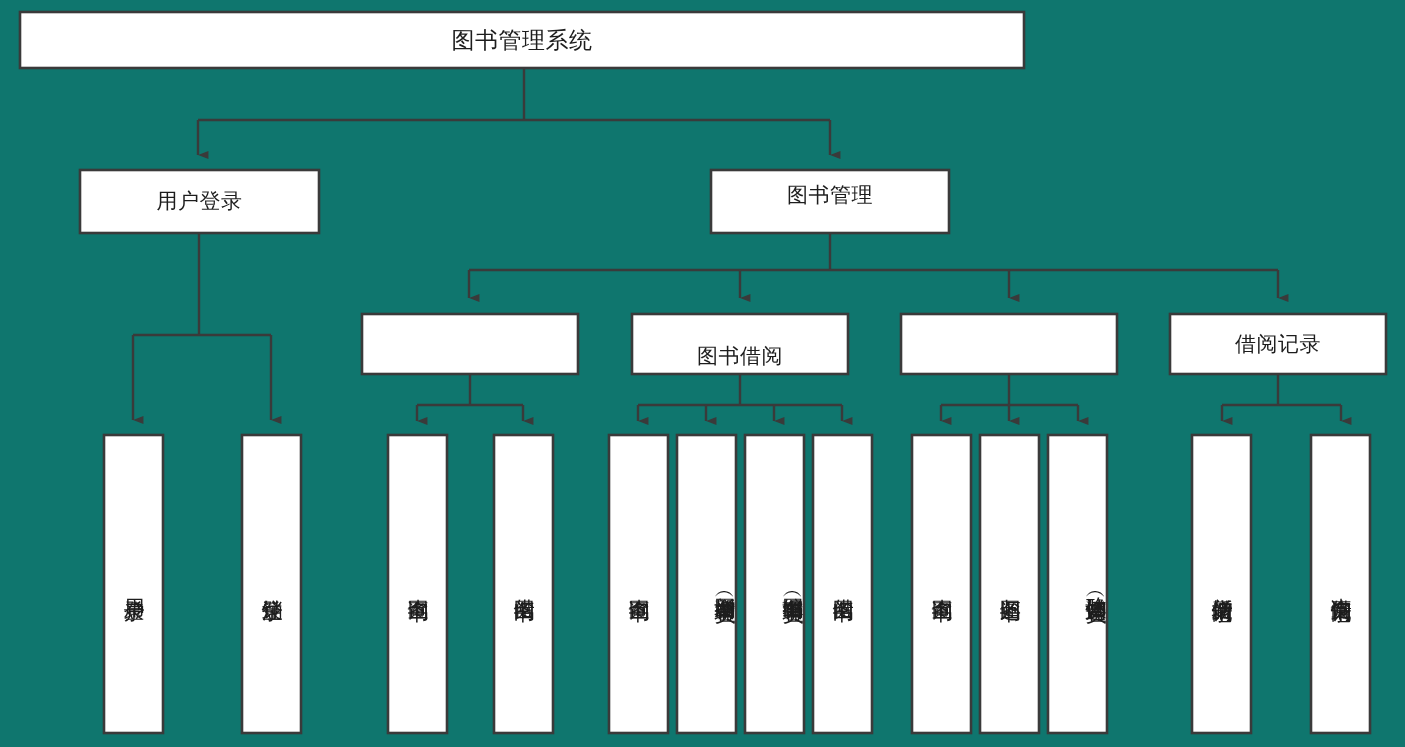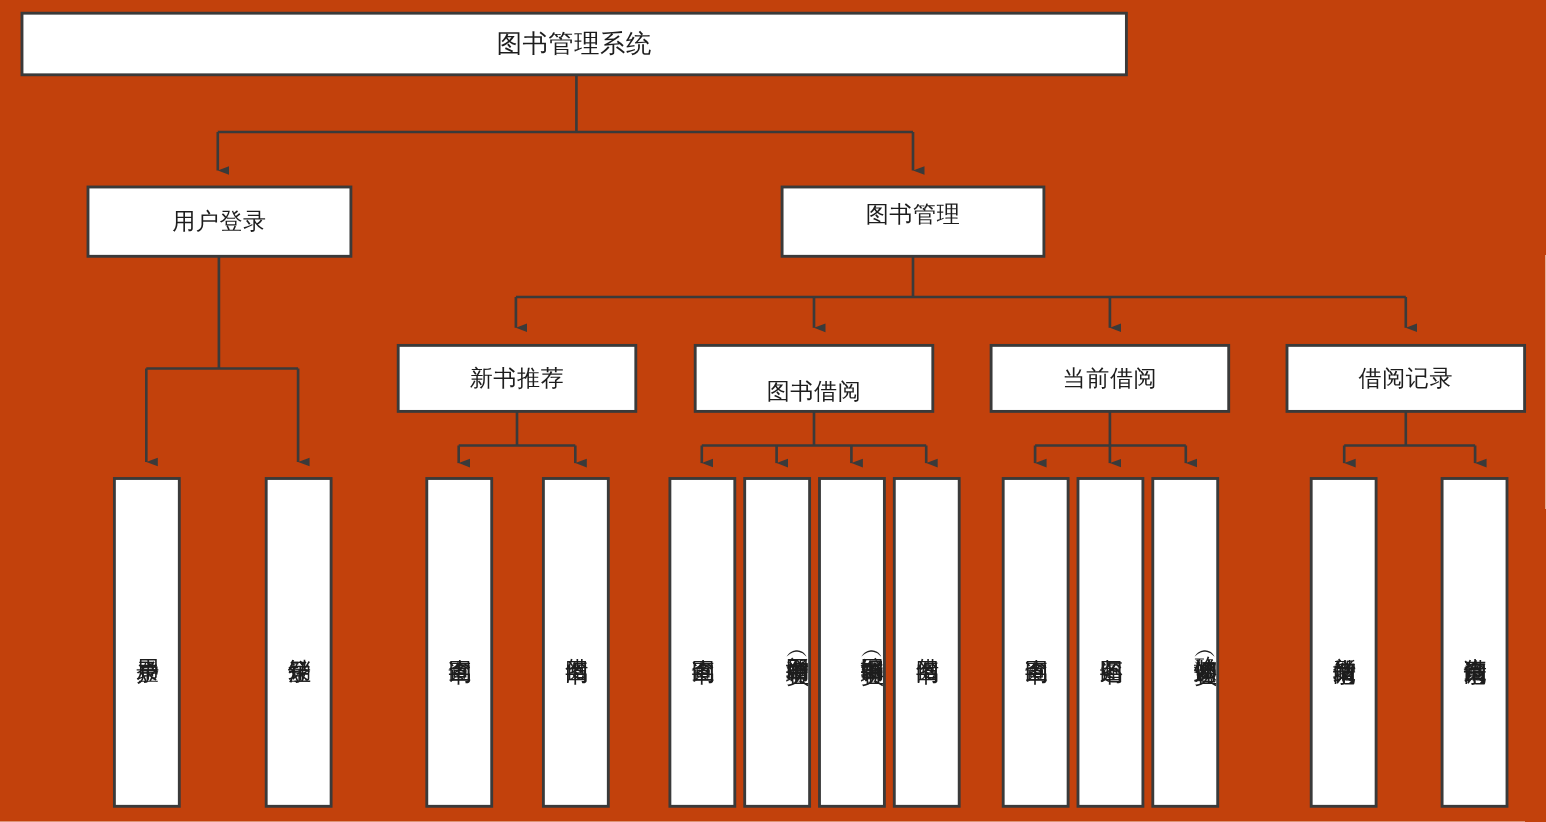--- a/index.html
+++ b/index.html
@@ -15,7 +15,7 @@
     position: relative;
     width: 1405px;
     height: 747px;
-    background: #c2410c;
+    background: #0f766e;
     overflow: hidden;
   }
   svg#diagram {

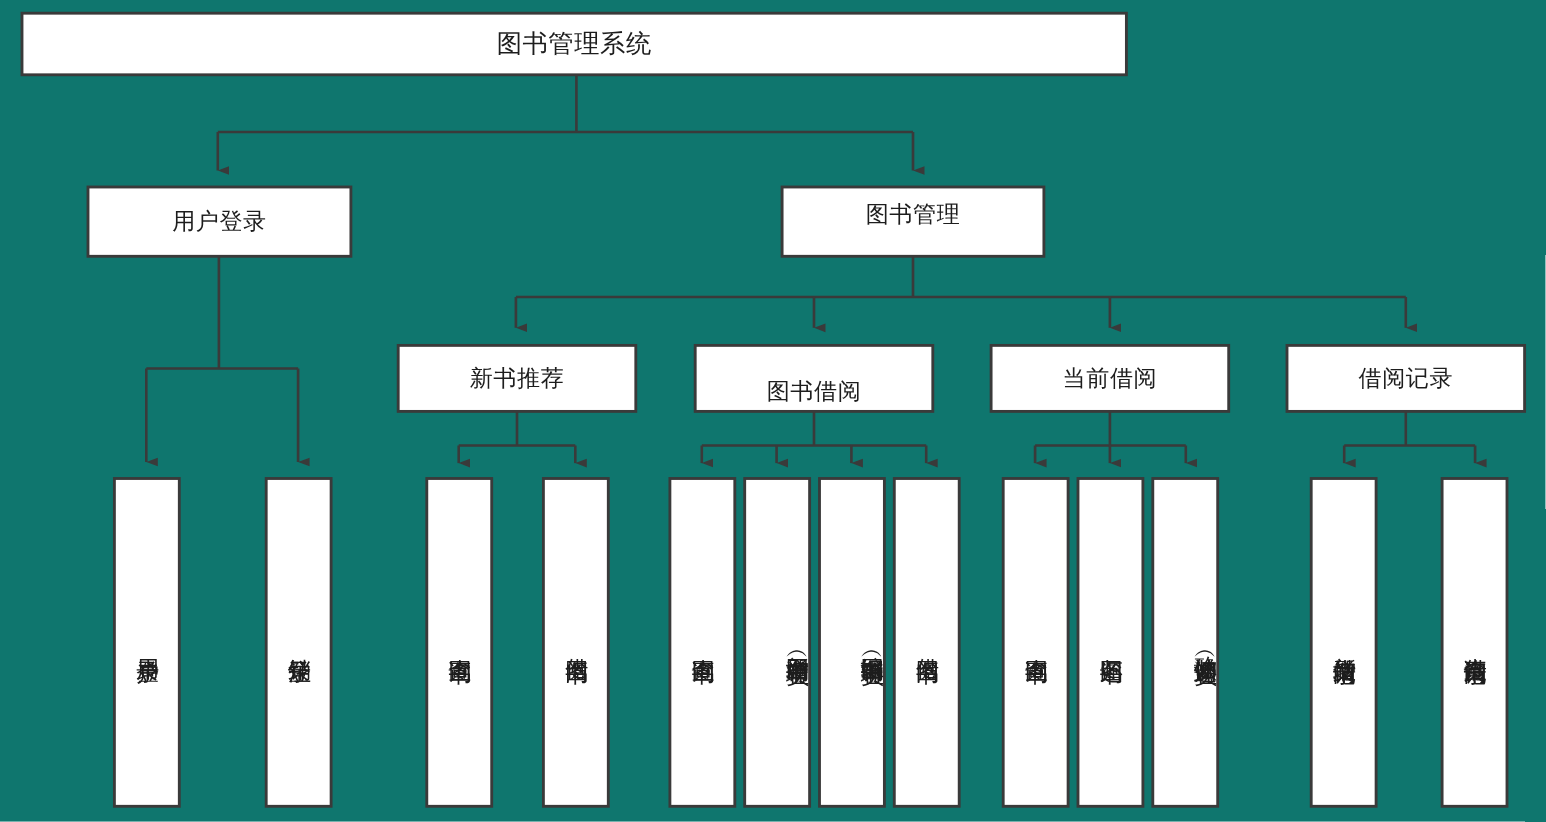--- a/index.html
+++ b/index.html
@@ -178,7 +178,6 @@
   <div class="node-label-h" style="left:80px; top:170px; width:239px; height:63px;">用户登录</div>
   <div class="node-label-h" style="left:711px; top:170px; width:238px; height:51px;">图书管理</div>
 
-  <div class="node-label-h" style="left:362px; top:314px; width:216px; height:60px;">新书推荐</div>
   <div class="node-label-h" style="left:632px; top:314px; width:216px; height:60px;margin-top:12px;">图书借阅</div>
   <div class="node-label-h" style="left:901px; top:314px; width:216px; height:60px;">当前借阅</div>
   <div class="node-label-h" style="left:1170px; top:314px; width:216px; height:60px;">借阅记录</div>

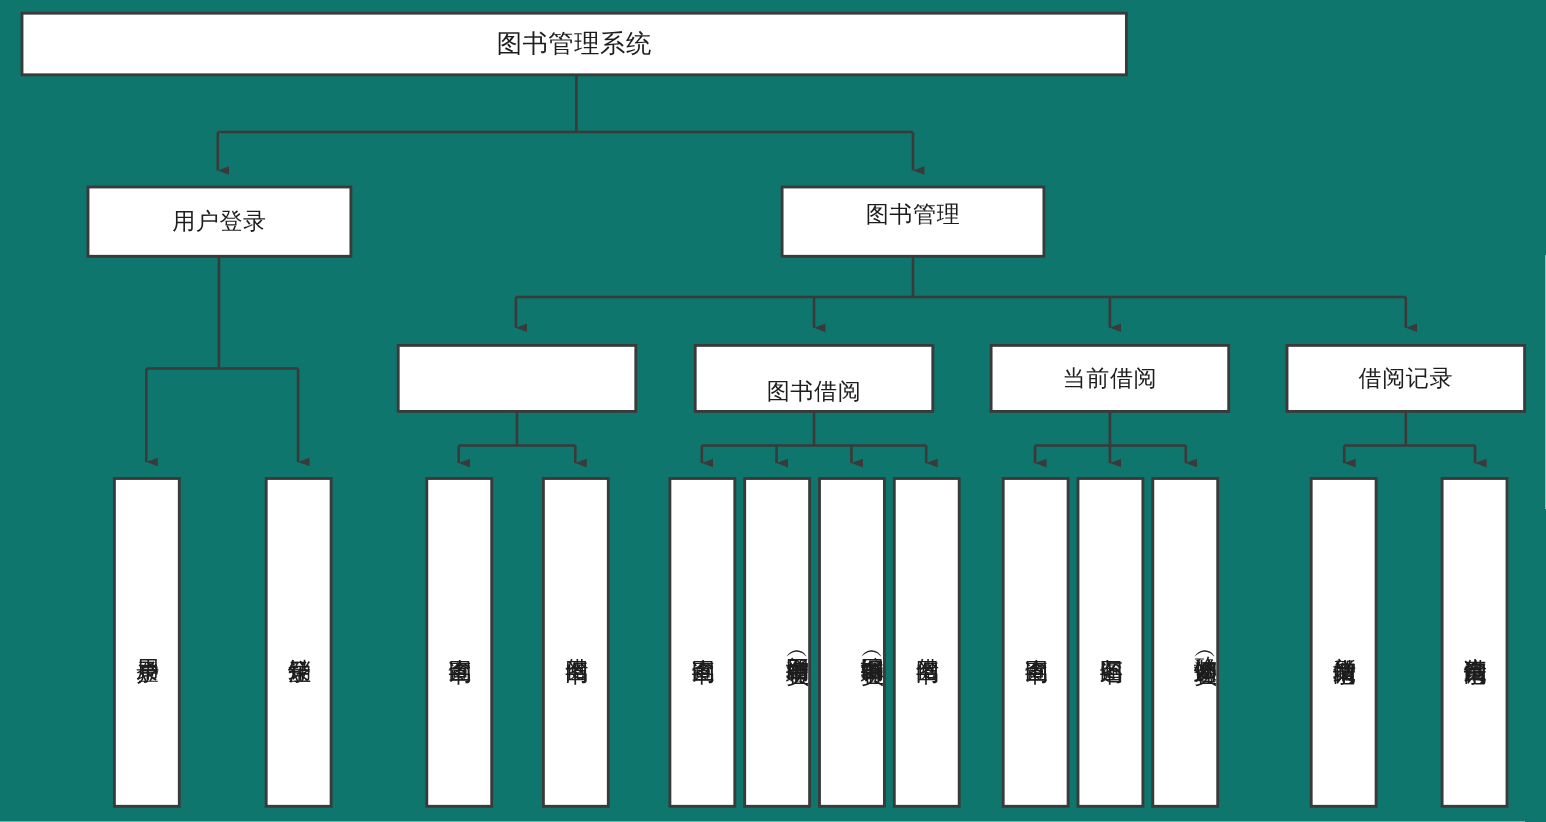--- a/index.html
+++ b/index.html
@@ -179,7 +179,6 @@
   <div class="node-label-h" style="left:711px; top:170px; width:238px; height:51px;">图书管理</div>
 
   <div class="node-label-h" style="left:632px; top:314px; width:216px; height:60px;margin-top:12px;">图书借阅</div>
-  <div class="node-label-h" style="left:901px; top:314px; width:216px; height:60px;">当前借阅</div>
   <div class="node-label-h" style="left:1170px; top:314px; width:216px; height:60px;">借阅记录</div>
 
   <div class="node-label-v" style="left:104px; top:435px; width:59px; height:298px;">用户登录</div>

